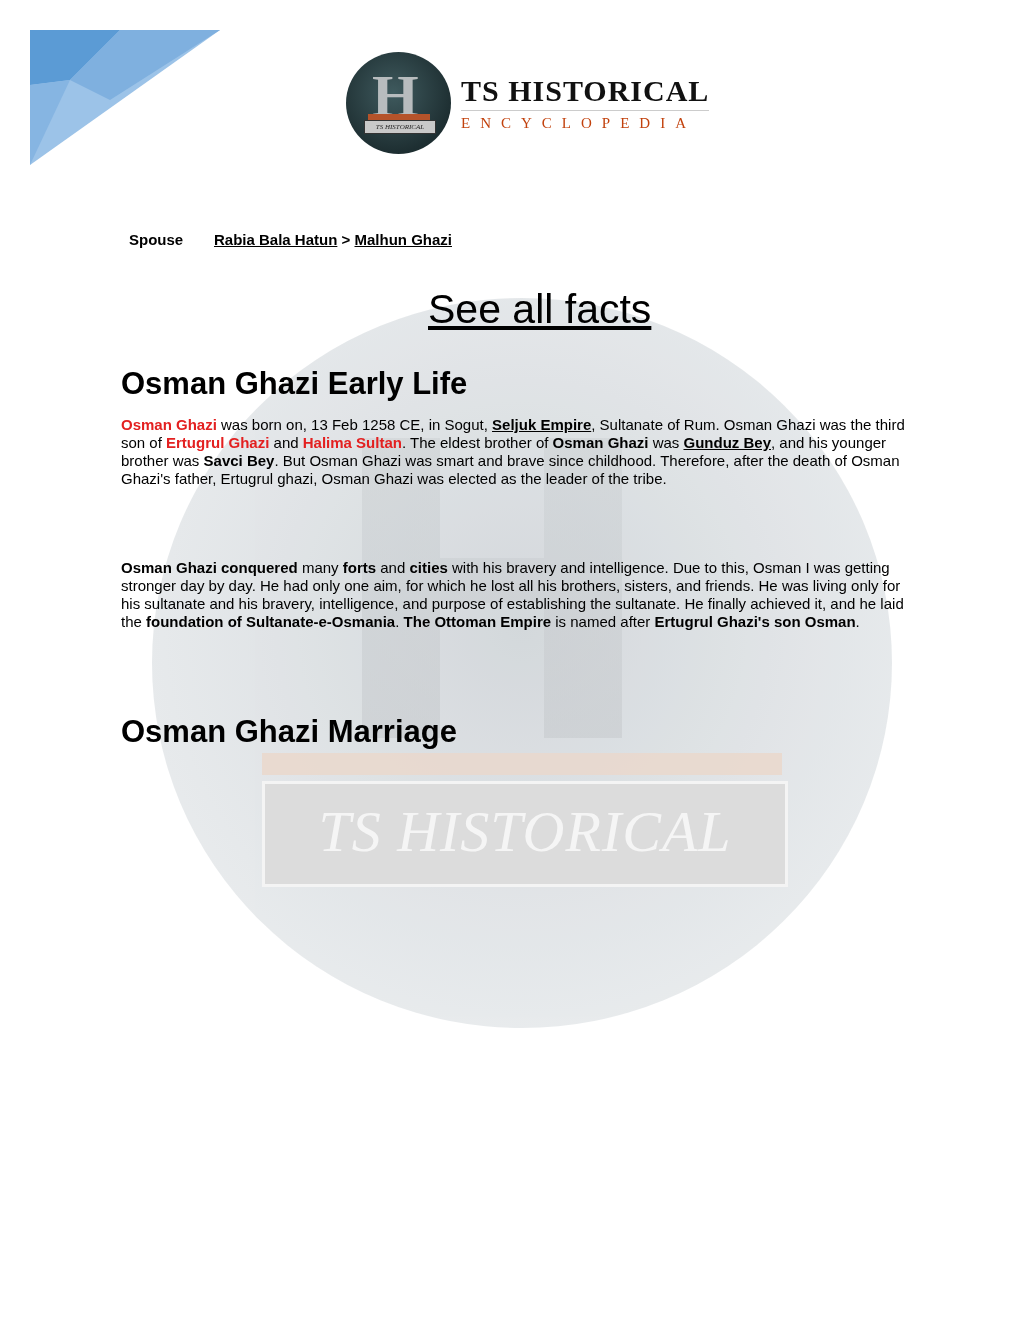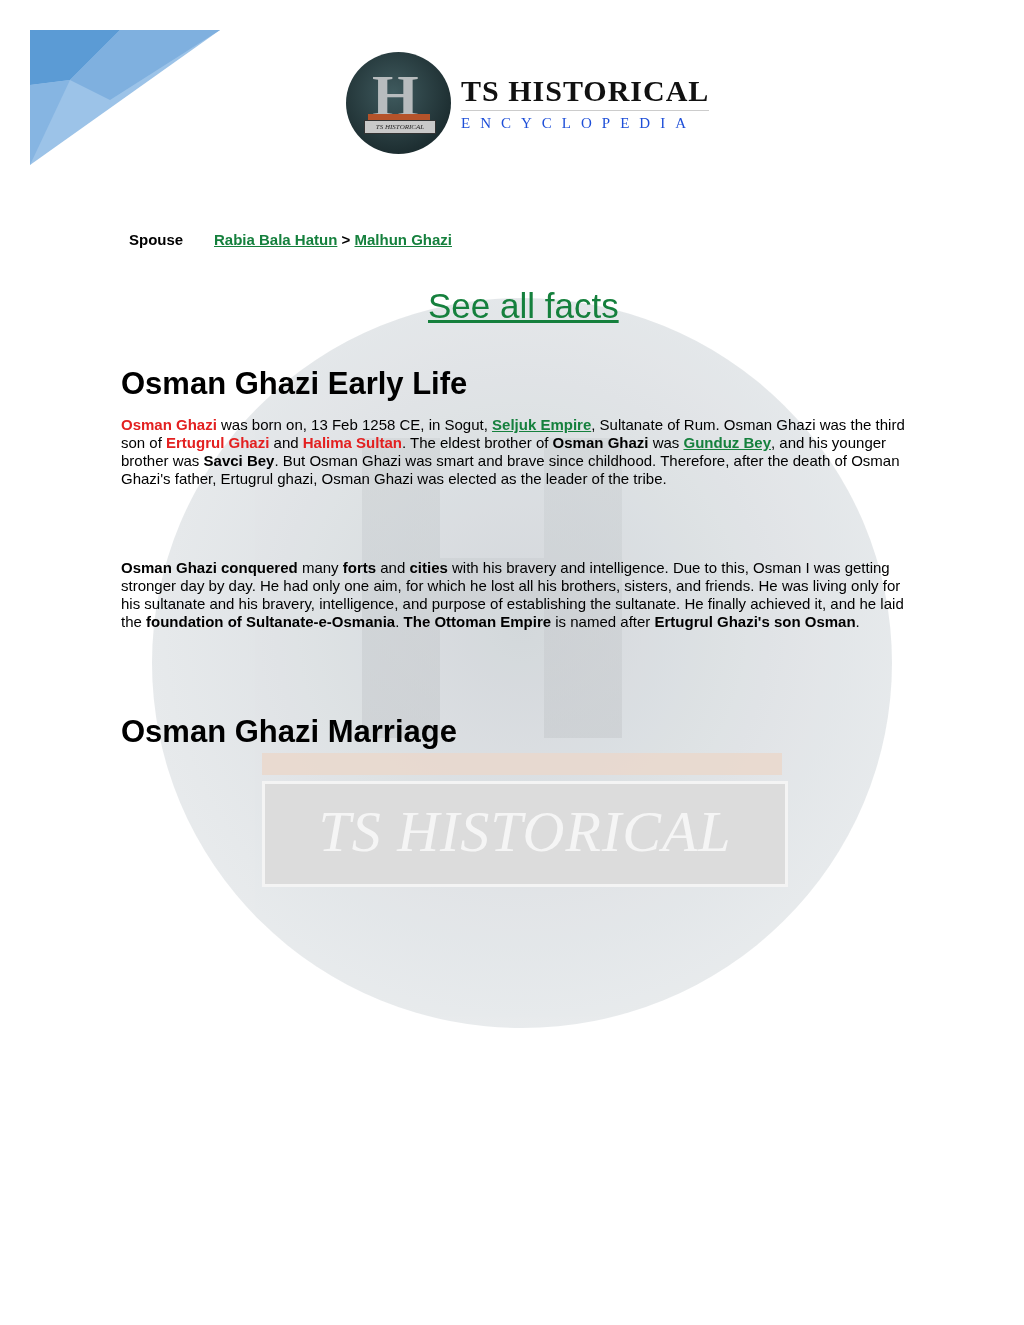--- a/index.html
+++ b/index.html
@@ -18,7 +18,7 @@
   .logo-badge .ember{position:absolute;left:22px;top:62px;width:62px;height:6px;background:#b5532a;}
   .logo-text{margin-left:10px;}
   .logo-title{font-family:"Liberation Serif",serif;font-weight:bold;font-size:30px;letter-spacing:1px;color:#111;border-bottom:1px solid #ccc;padding-bottom:2px;}
-  .logo-sub{font-family:"Liberation Serif",serif;font-size:15px;letter-spacing:10px;color:#1d4ed8;margin-top:4px;}
+  .logo-sub{font-family:"Liberation Serif",serif;font-size:15px;letter-spacing:10px;color:#c2410c;margin-top:4px;}
   .content{position:absolute;left:0;top:0;width:1024px;}
   .spouse{position:absolute;left:129px;top:231px;font-size:15px;font-weight:bold;display:flex;justify-content:center;}
   .spouse .lbl{width:85px;}

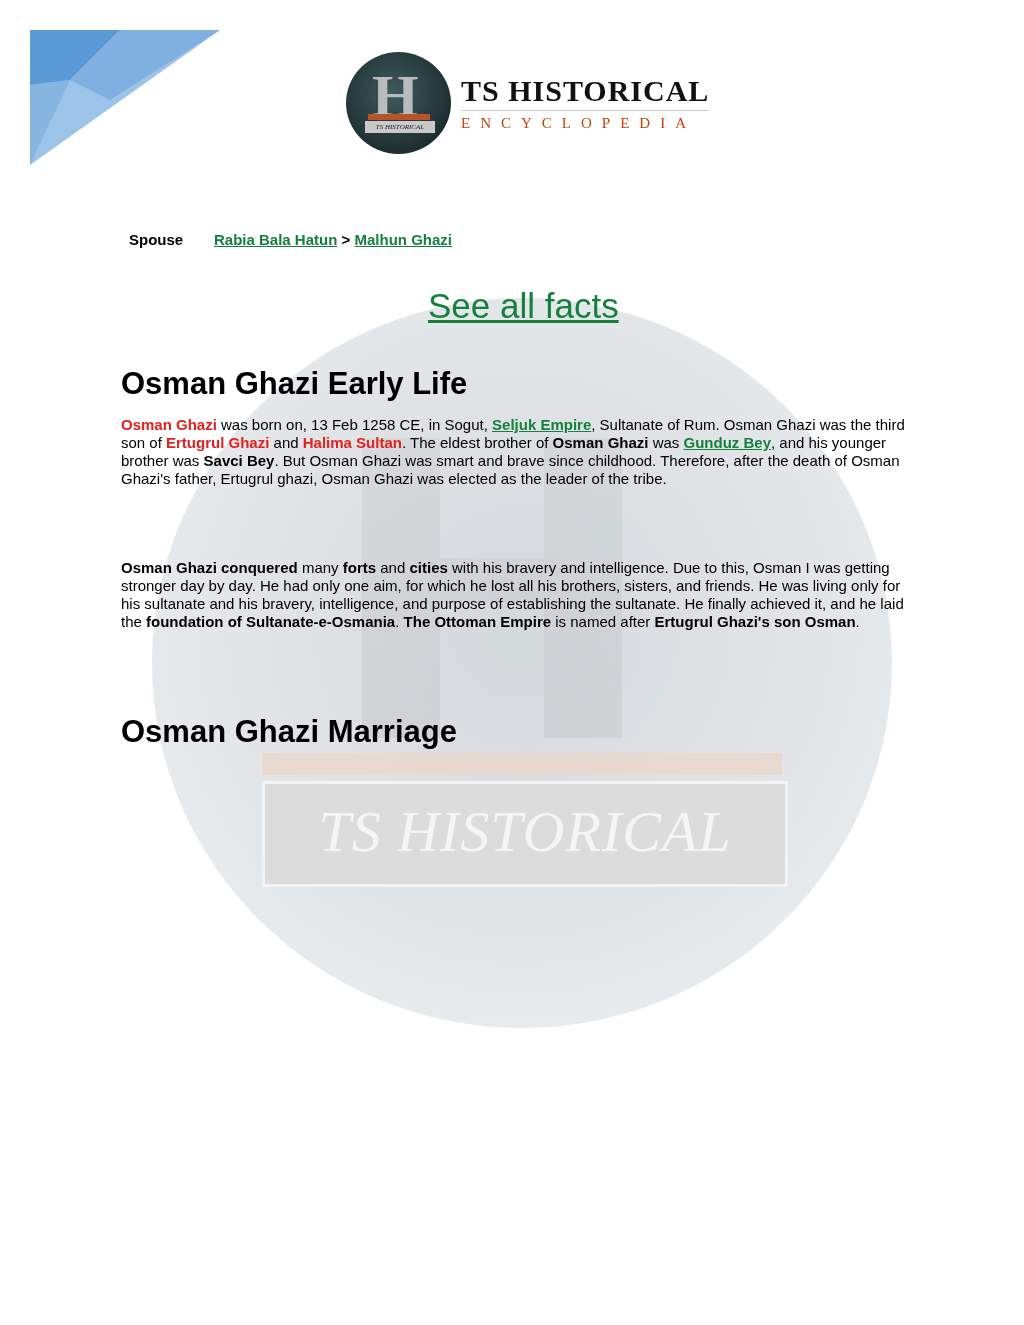--- a/index.html
+++ b/index.html
@@ -22,7 +22,7 @@
   .content{position:absolute;left:0;top:0;width:1024px;}
   .spouse{position:absolute;left:129px;top:231px;font-size:15px;font-weight:bold;display:flex;justify-content:center;}
   .spouse .lbl{width:85px;}
-  a{color:#15803d;text-decoration:underline;}
+  a{color:#000000;text-decoration:underline;}
   .seeall{position:absolute;left:428px;top:286px;font-size:35px;}
   h2{position:absolute;left:121px;margin:0;font-size:31px;font-weight:bold;}
   .p{position:absolute;left:121px;width:790px;font-size:15px;line-height:18px;}

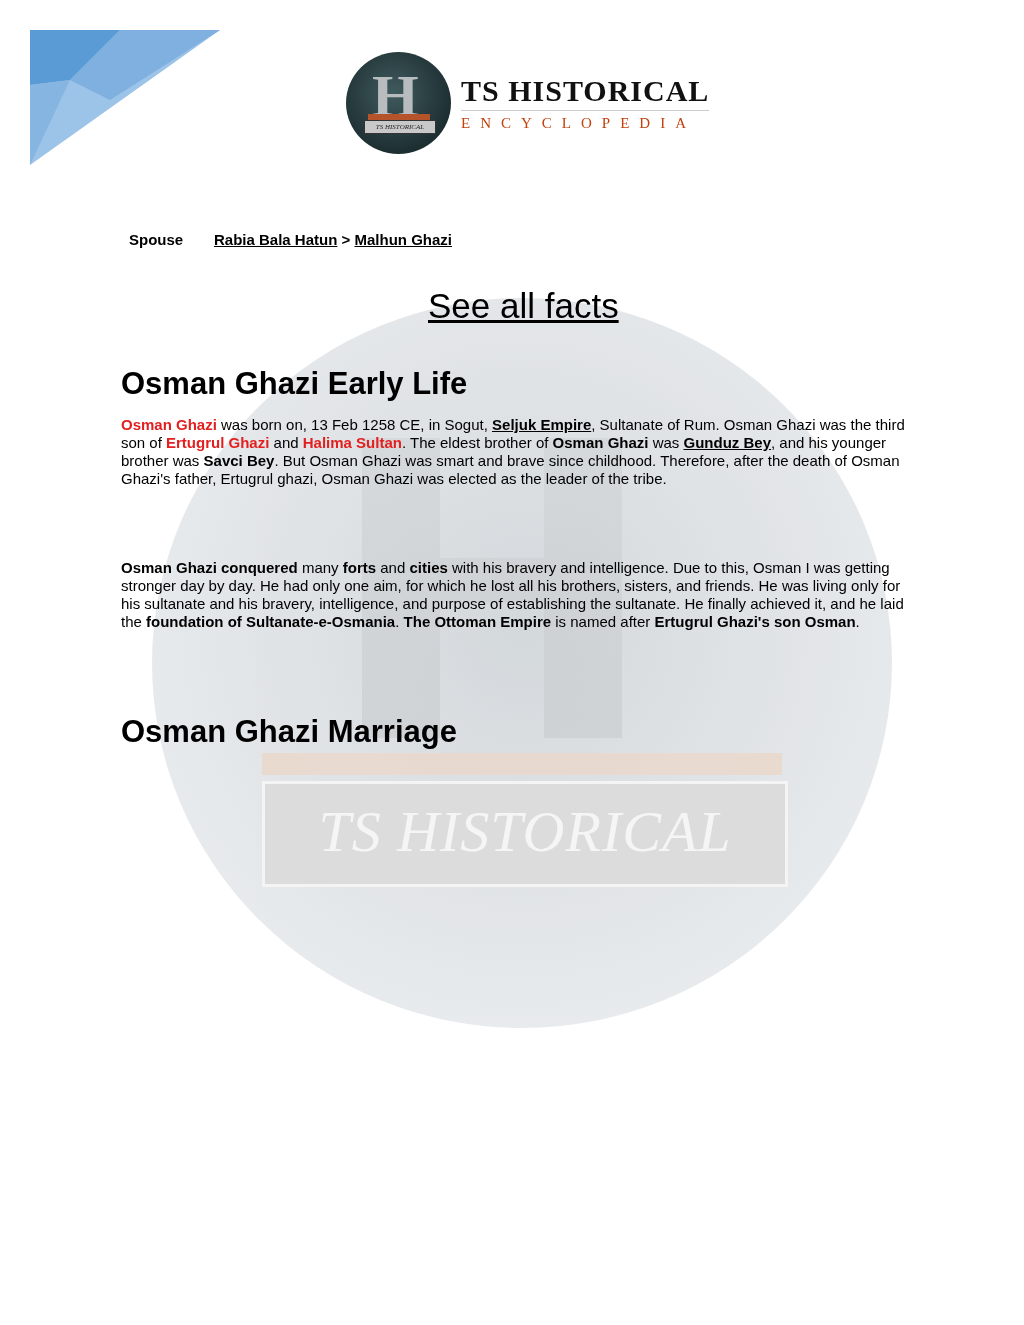--- a/index.html
+++ b/index.html
@@ -23,7 +23,7 @@
   .spouse{position:absolute;left:129px;top:231px;font-size:15px;font-weight:bold;display:flex;justify-content:center;}
   .spouse .lbl{width:85px;}
   a{color:#000000;text-decoration:underline;}
-  .seeall{position:absolute;left:428px;top:286px;font-size:35px;}
+  .seeall{position:absolute;left:428px;top:286px;font-size:41px;}
   h2{position:absolute;left:121px;margin:0;font-size:31px;font-weight:bold;}
   .p{position:absolute;left:121px;width:790px;font-size:15px;line-height:18px;}
   .red{color:#e32020;font-weight:bold;}

